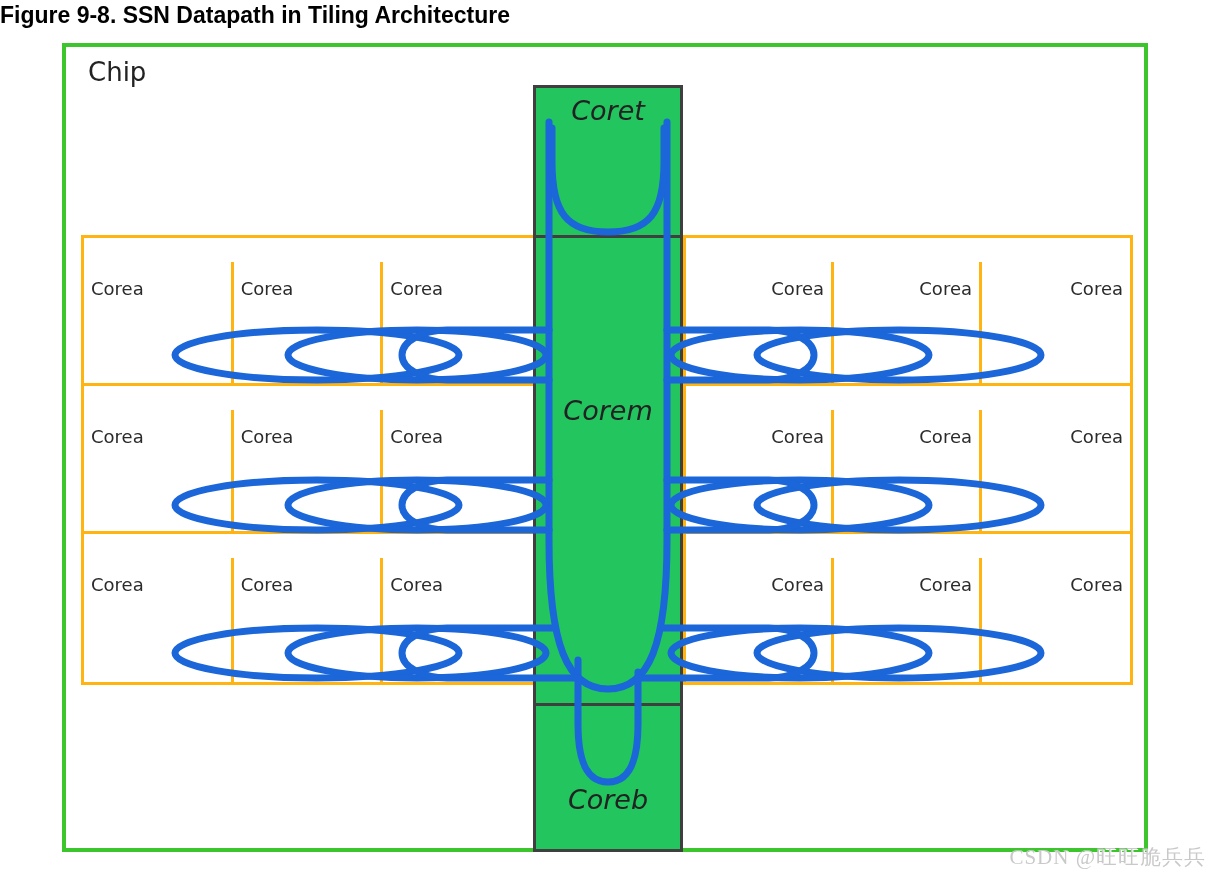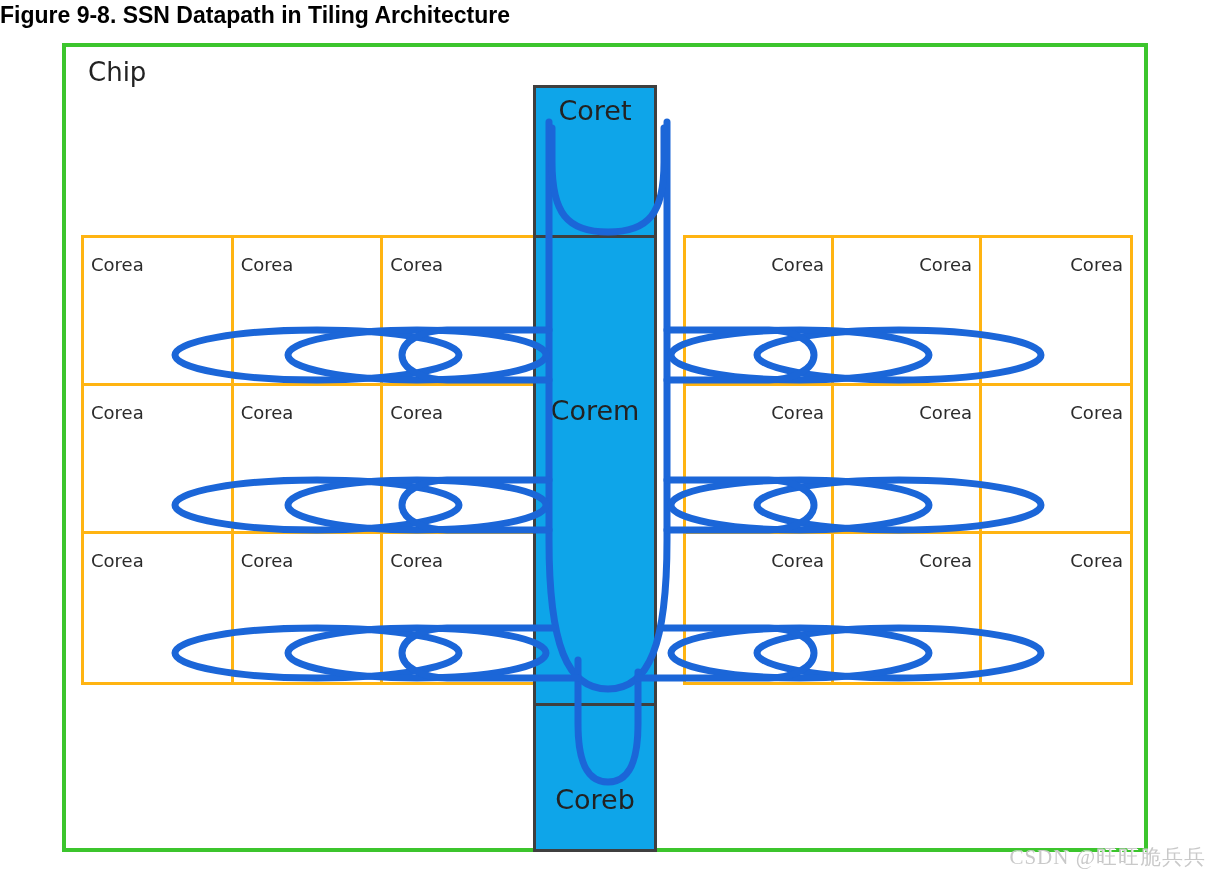--- a/index.html
+++ b/index.html
@@ -35,9 +35,9 @@
   .cell:nth-child(n+7){border-bottom:none;}
   .grid.right .cell{text-align:right;}
   .corebox{
-    position:absolute;left:533px;width:124px;box-sizing:border-box;background:#0ea5e9;
+    position:absolute;left:533px;width:150px;box-sizing:border-box;background:#22c55e;
     border:3px solid var(--c-core_border,#3f3f3f);z-index:2;text-align:center;
-    font-size:27px;color:#222;
+    font-size:27px;color:#222;font-style:italic;
   }
   .coret{top:85px;height:153px;}
   .coret .core-label{display:block;margin-top:7px;}

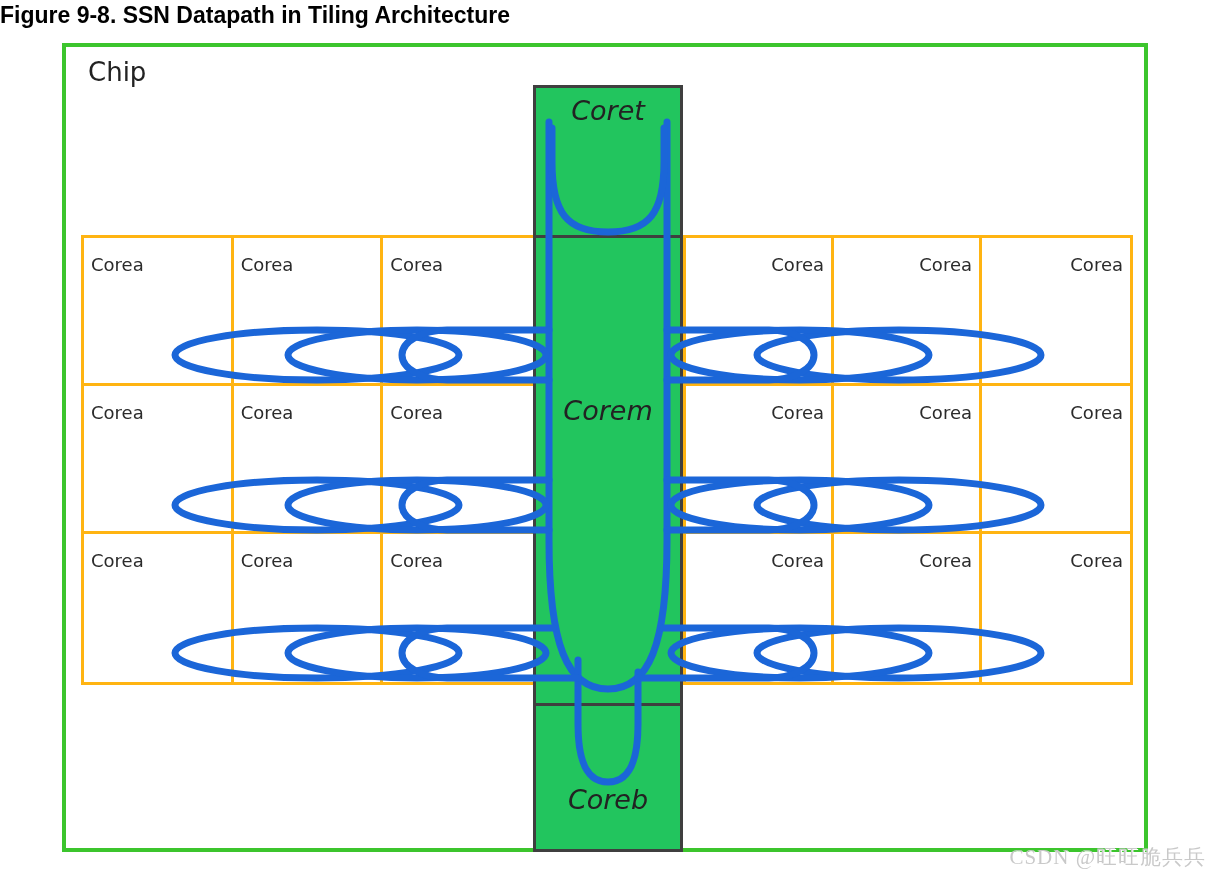--- a/index.html
+++ b/index.html
@@ -30,6 +30,7 @@
     box-sizing:border-box;padding:16px 7px;font-size:18px;color:var(--c-label_text,#2b2b2b);
     border-right:3px solid var(--c-tile_border,#ffb412);
     border-bottom:3px solid var(--c-tile_border,#ffb412);
+    margin-top:24px;
   }
   .cell:nth-child(3n){border-right:none;}
   .cell:nth-child(n+7){border-bottom:none;}

